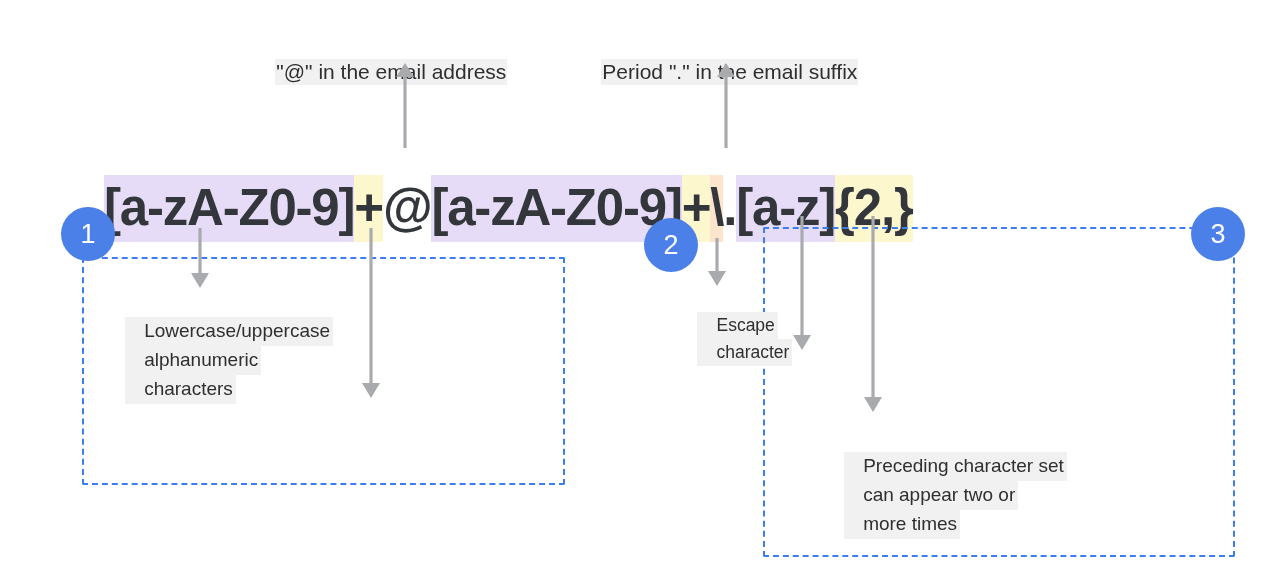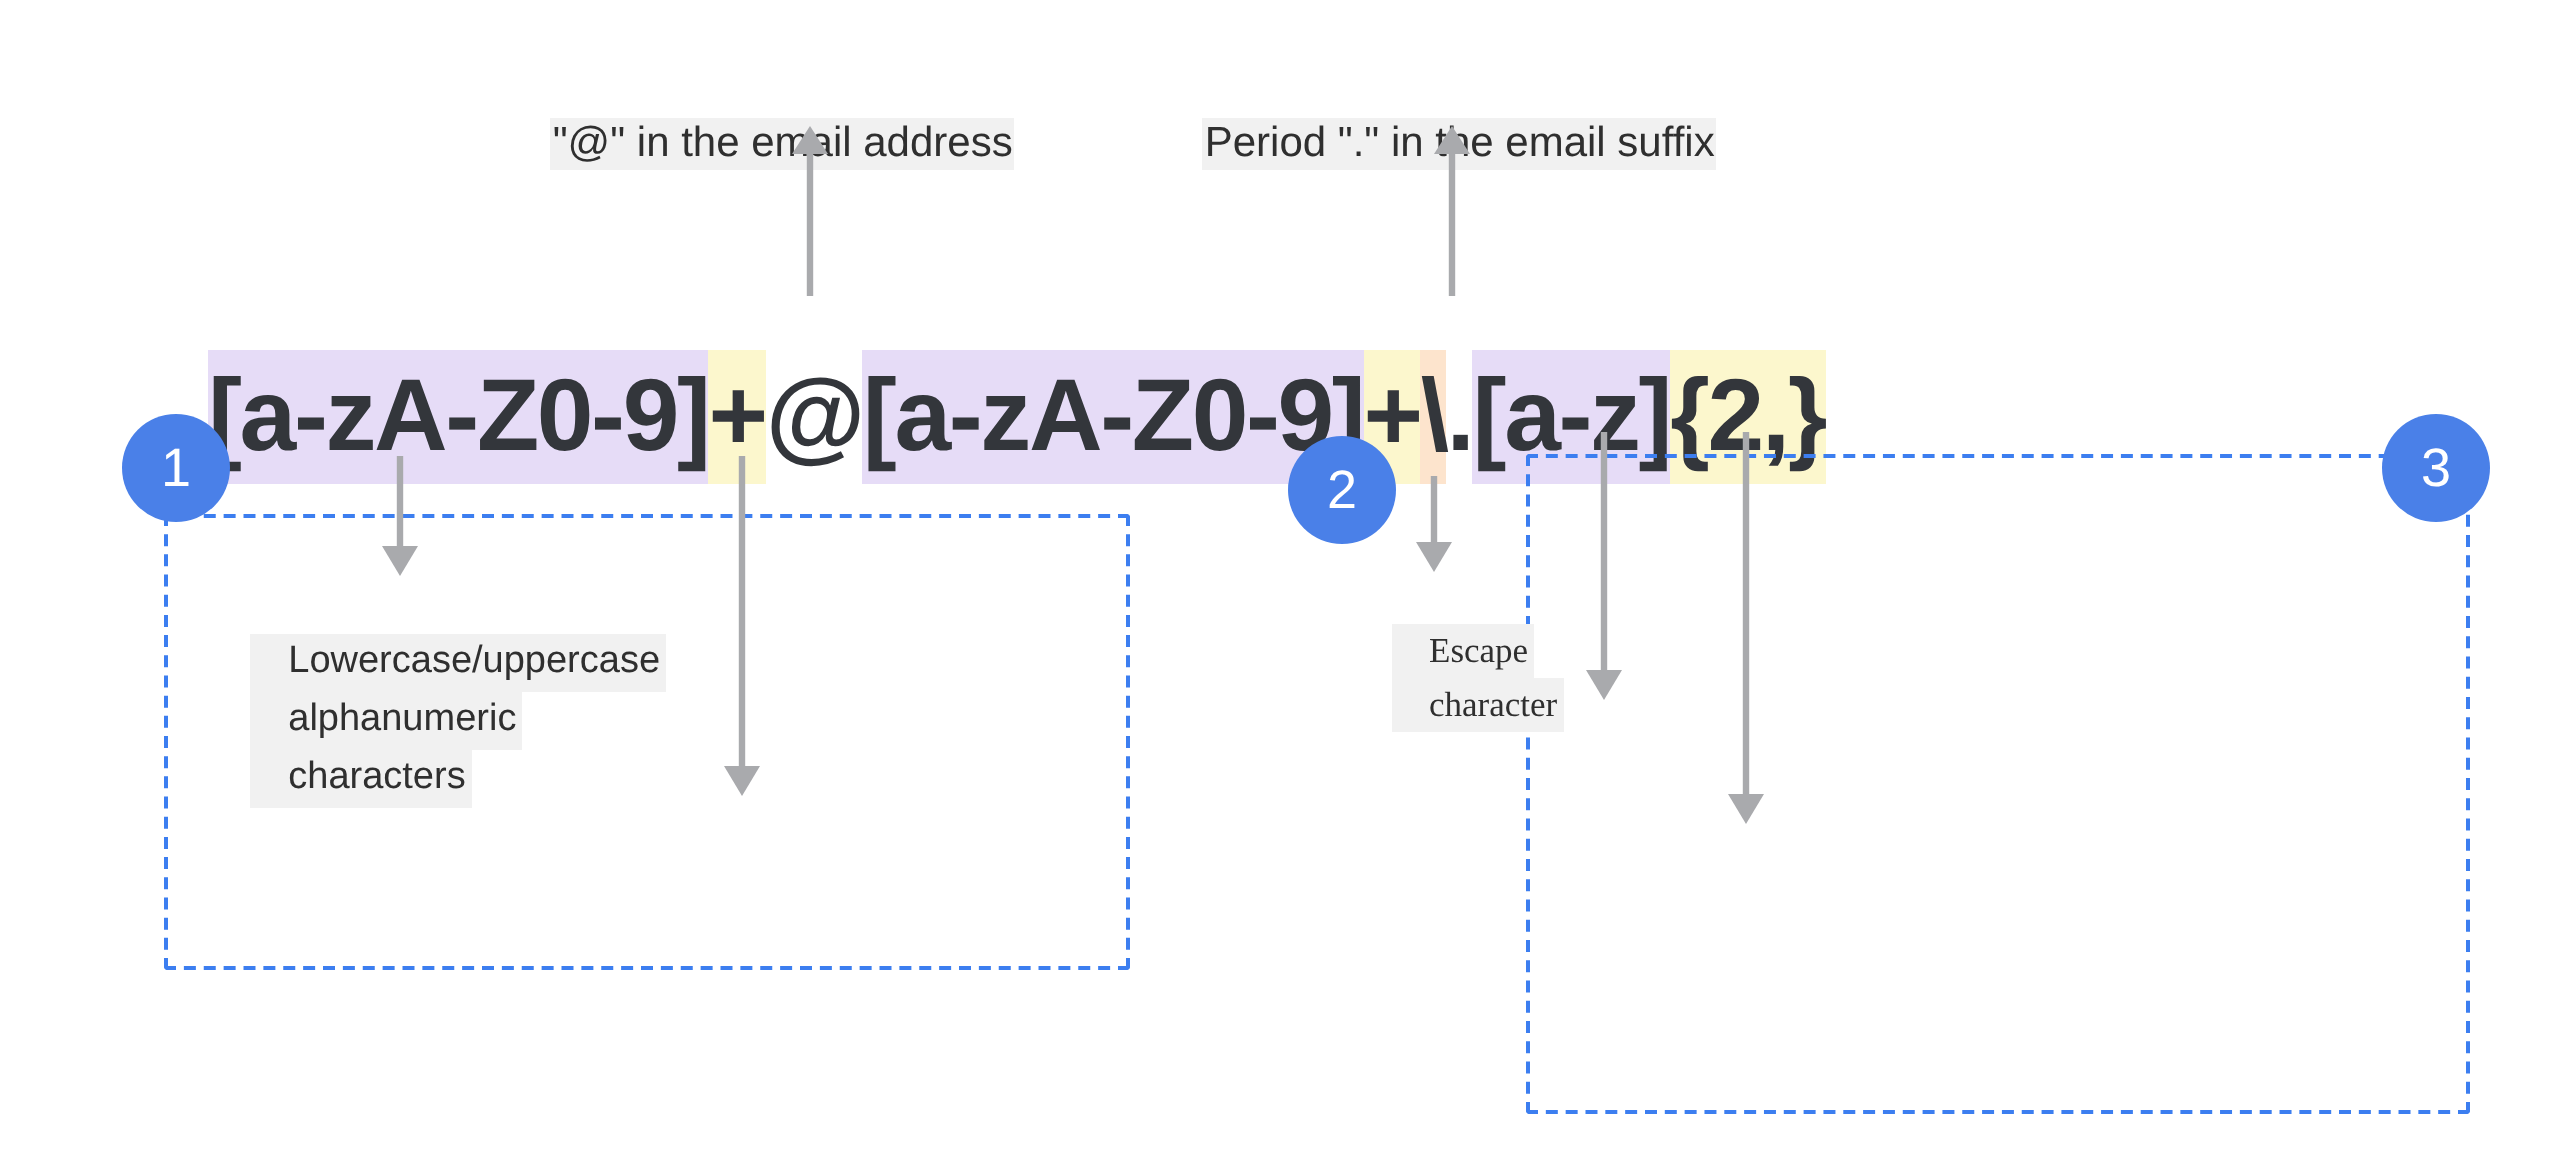--- a/index.html
+++ b/index.html
@@ -50,7 +50,7 @@
   }
 
   .top-label { font-size: 21px; line-height: 28px; }
-  .small-label { font-size: 17.5px; line-height: 24px; font-family: Liberation Serif, serif; }
+  .small-label { font-size: 17.5px; line-height: 24px; }
 
   
   #regex {

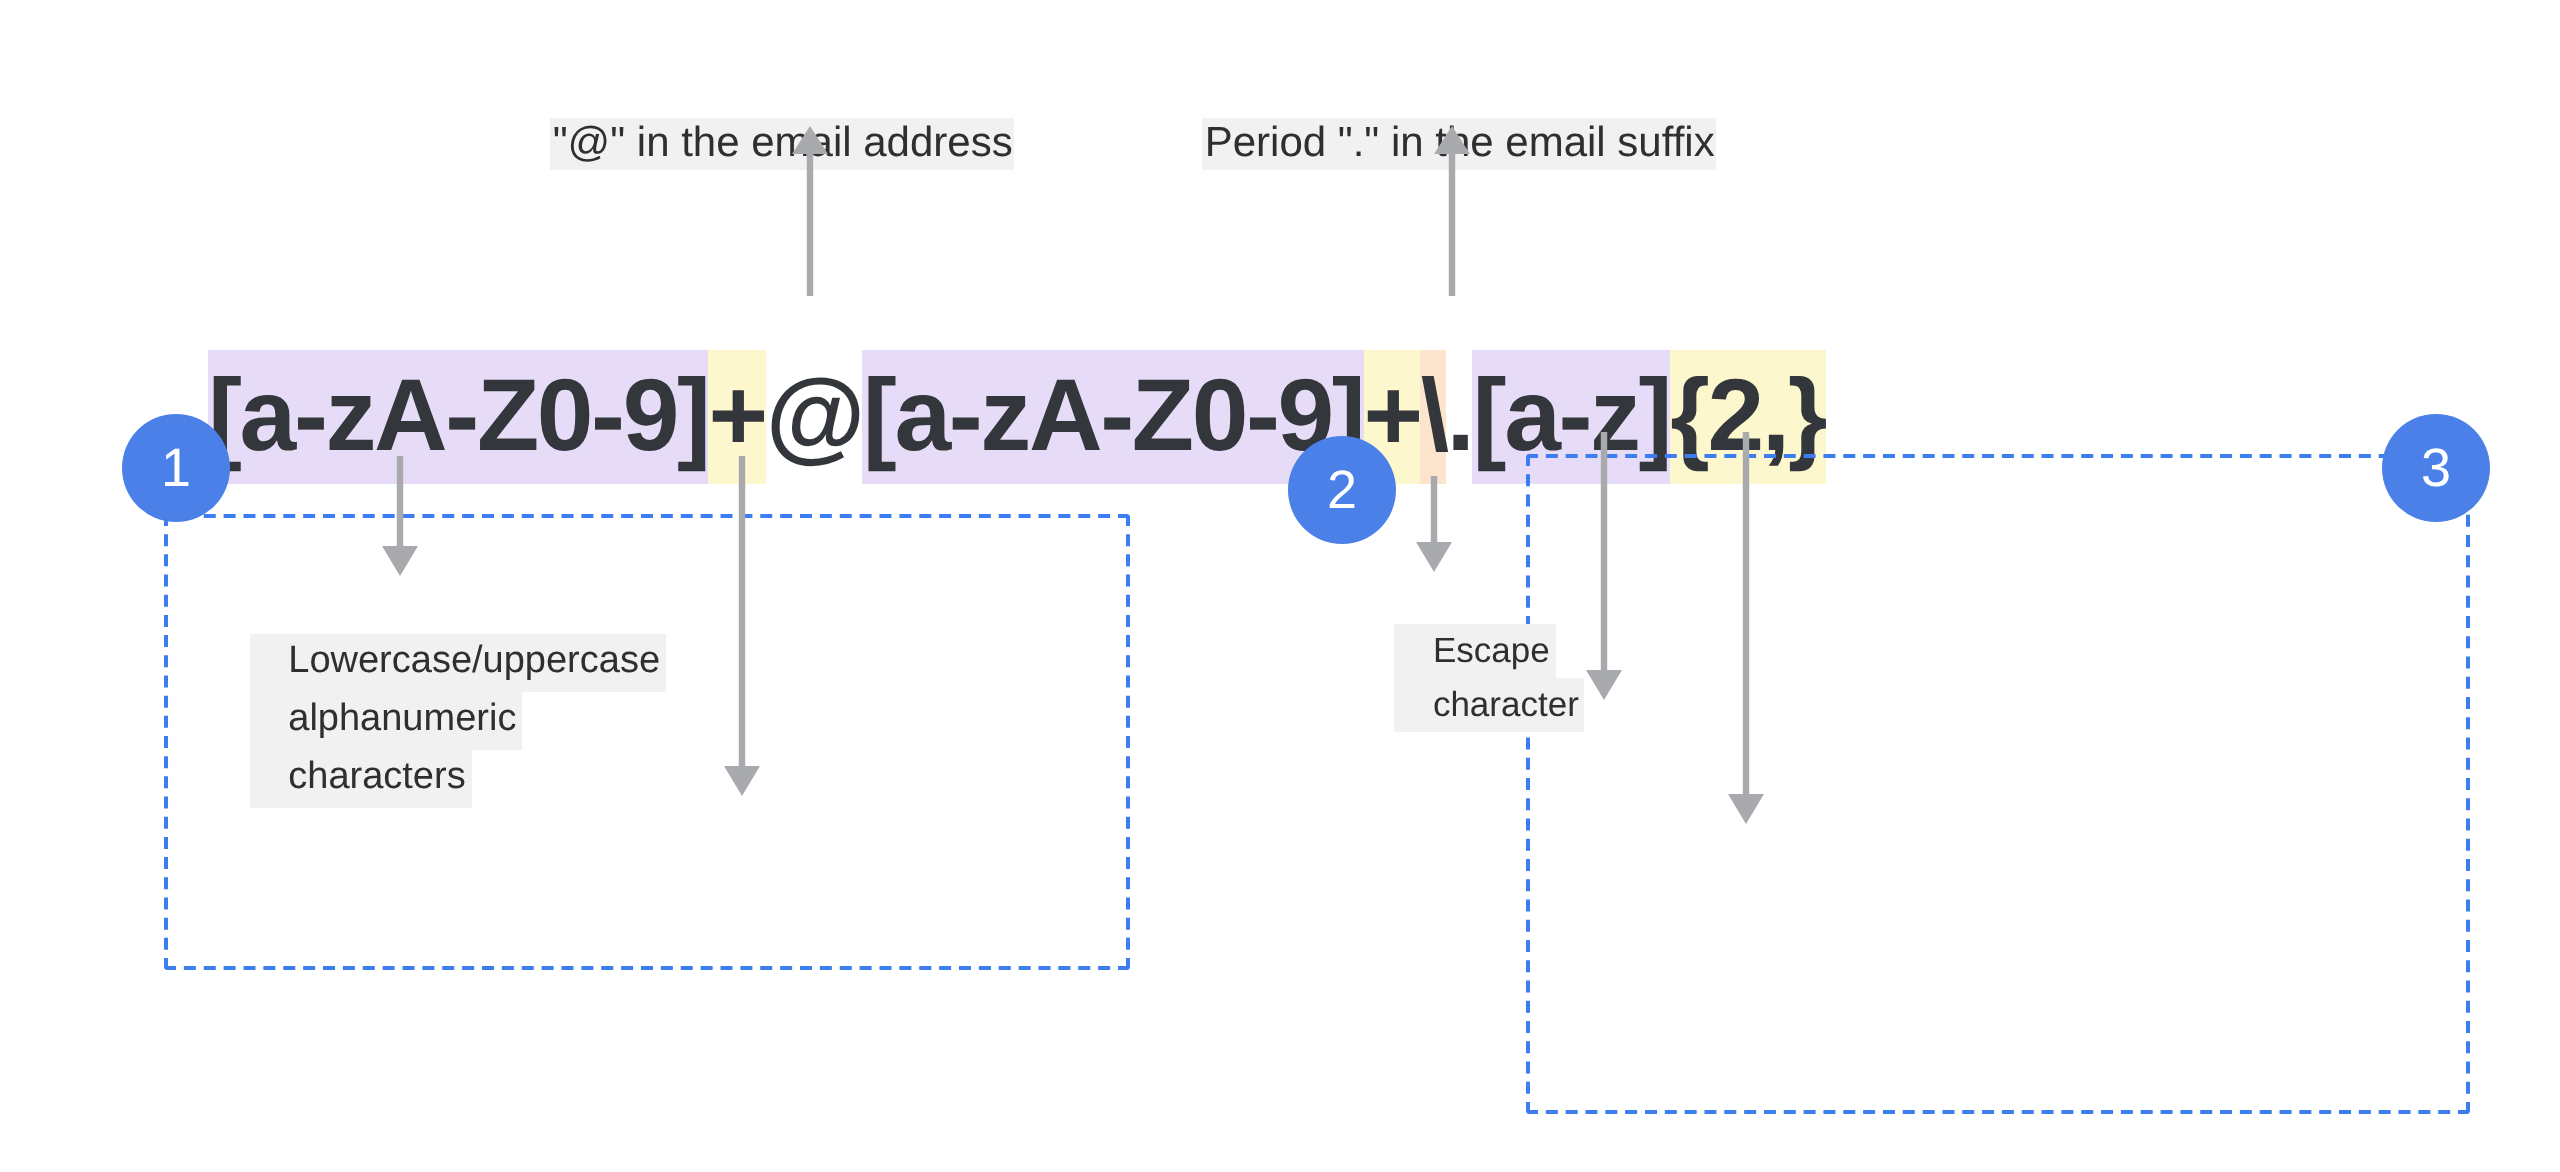--- a/index.html
+++ b/index.html
@@ -192,6 +192,11 @@
   </div>
 
 
+  <div class="label multi" style="left:823px; top:426px;">
+    <span class="label-line"><i>Preceding character set</i></span>
+    <span class="label-line"><i>can appear two or</i></span>
+    <span class="label-line"><i>more times</i></span>
+  </div>
 
 </div>
 

